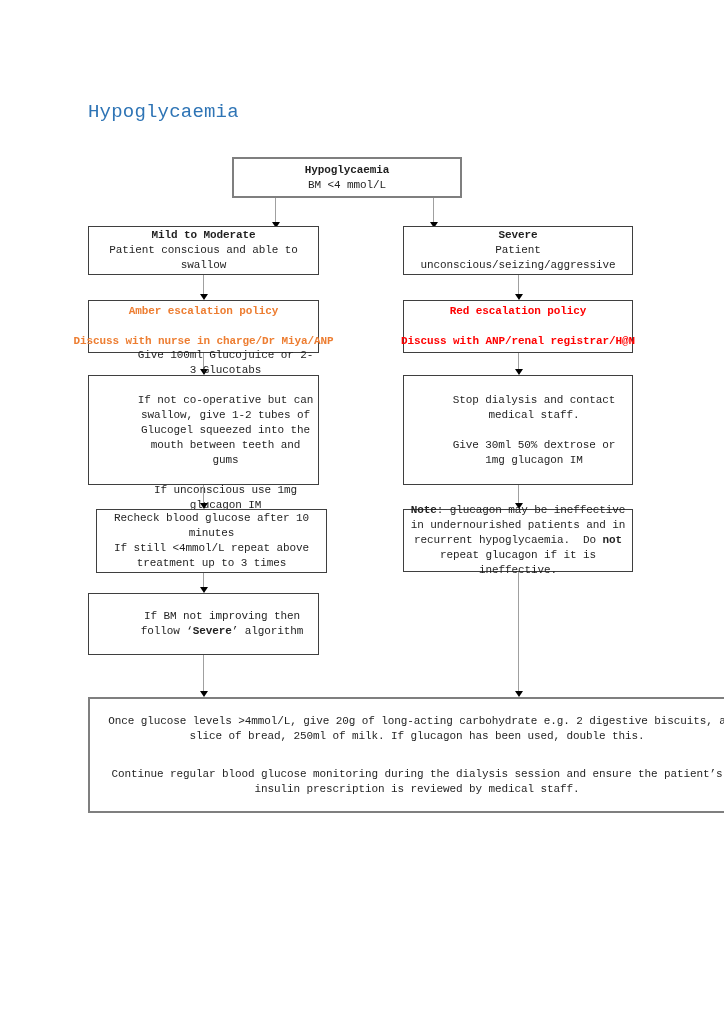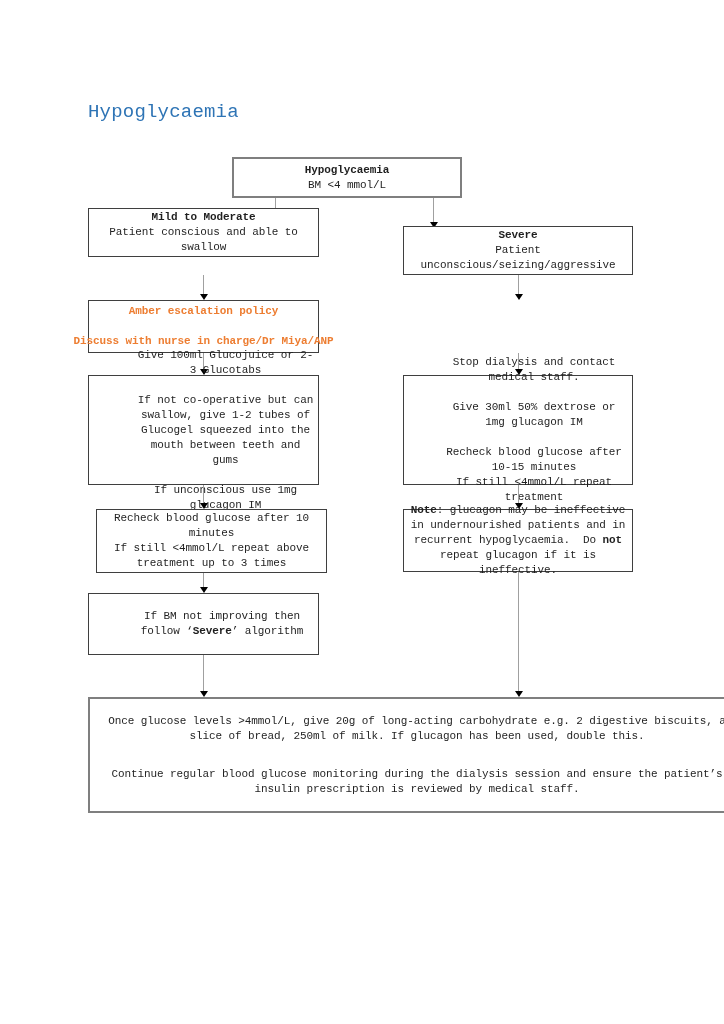--- a/index.html
+++ b/index.html
@@ -50,7 +50,7 @@
   <div class="vline" style="left:433px;top:198px;height:24px;"></div>
   <div class="ah" style="left:429.5px;top:222px;"></div>
 
-  <div class="box" style="left:88px;top:208px;width:231px;height:49px;">
+  <div class="box" style="left:88px;top:226px;width:231px;height:49px;">
     <p>
       <span class="b blk">Mild to Moderate</span>
       <span class="blk">Patient conscious and able to swallow</span>

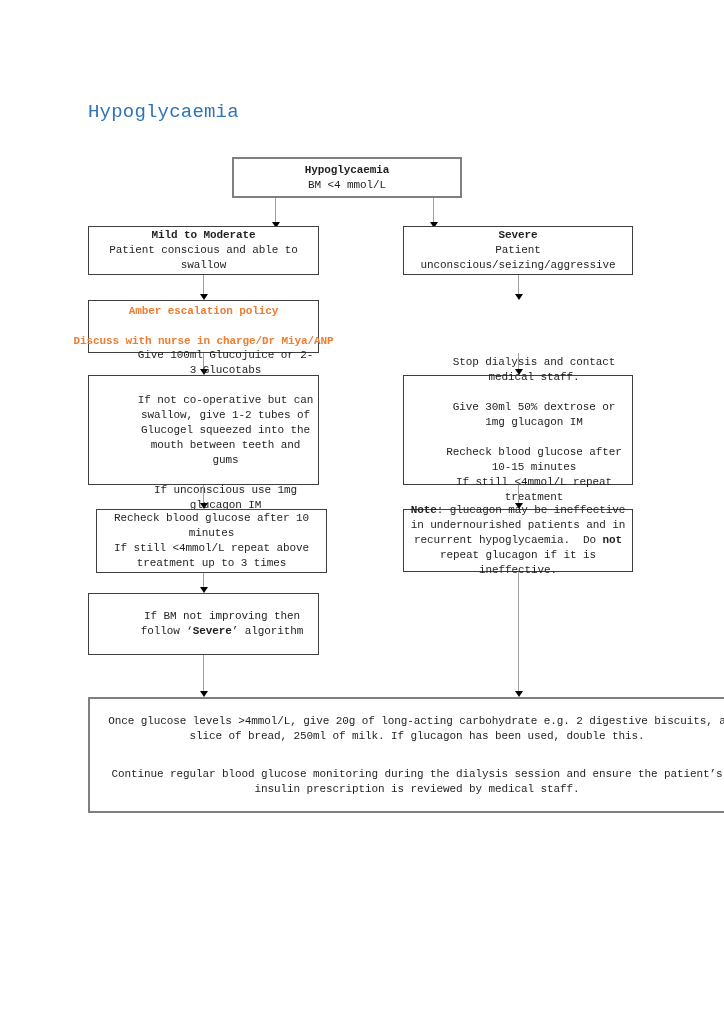--- a/index.html
+++ b/index.html
@@ -72,6 +72,10 @@
     <p class="amber">Amber escalation policy</p>
     <p class="amber gap">Discuss with nurse in charge/Dr Miya/ANP</p>
   </div>
+  <div class="box" style="left:403px;top:300px;width:230px;height:53px;">
+    <p class="red">Red escalation policy</p>
+    <p class="red gap">Discuss with ANP/renal registrar/H@N</p>
+  </div>
 
   <div class="vline" style="left:203px;top:353px;height:16px;"></div>
   <div class="ah" style="left:199.5px;top:369px;"></div>

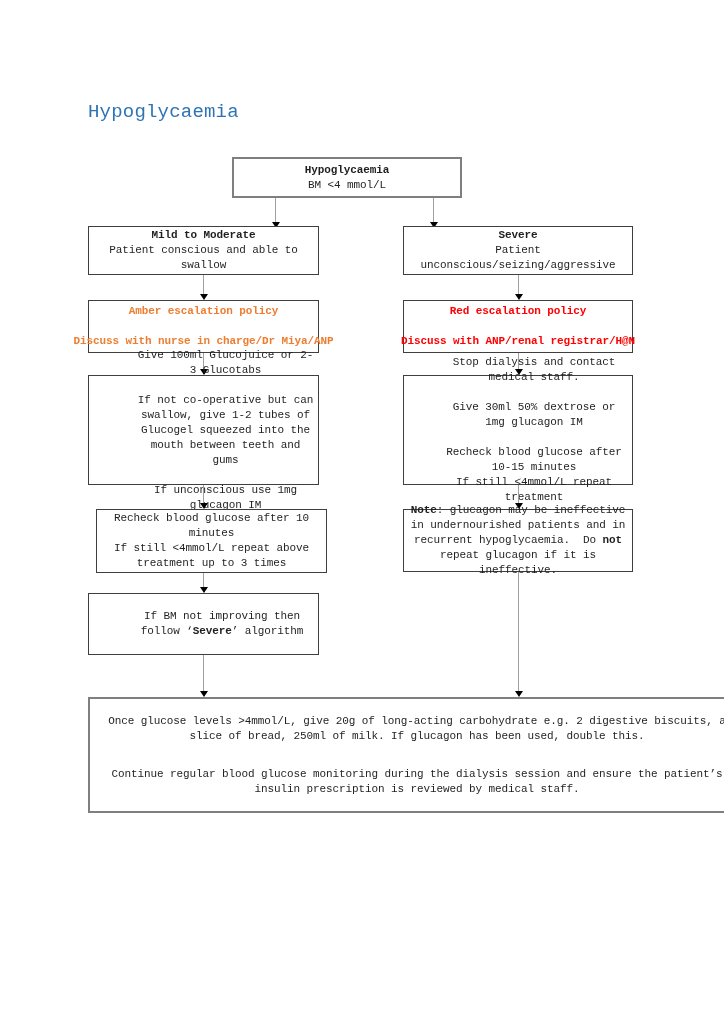--- a/index.html
+++ b/index.html
@@ -93,10 +93,6 @@
       <span class="blk">Give 30ml 50% dextrose or</span>
       <span class="blk">1mg glucagon IM</span>
     </p>
-    <p class="gap">
-      <span class="blk">Recheck blood glucose after 10-15 minutes</span>
-      <span class="blk">If still &lt;4mmol/L repeat treatment</span>
-    </p>
   </div>
 
   <div class="vline" style="left:203px;top:485px;height:18px;"></div>

